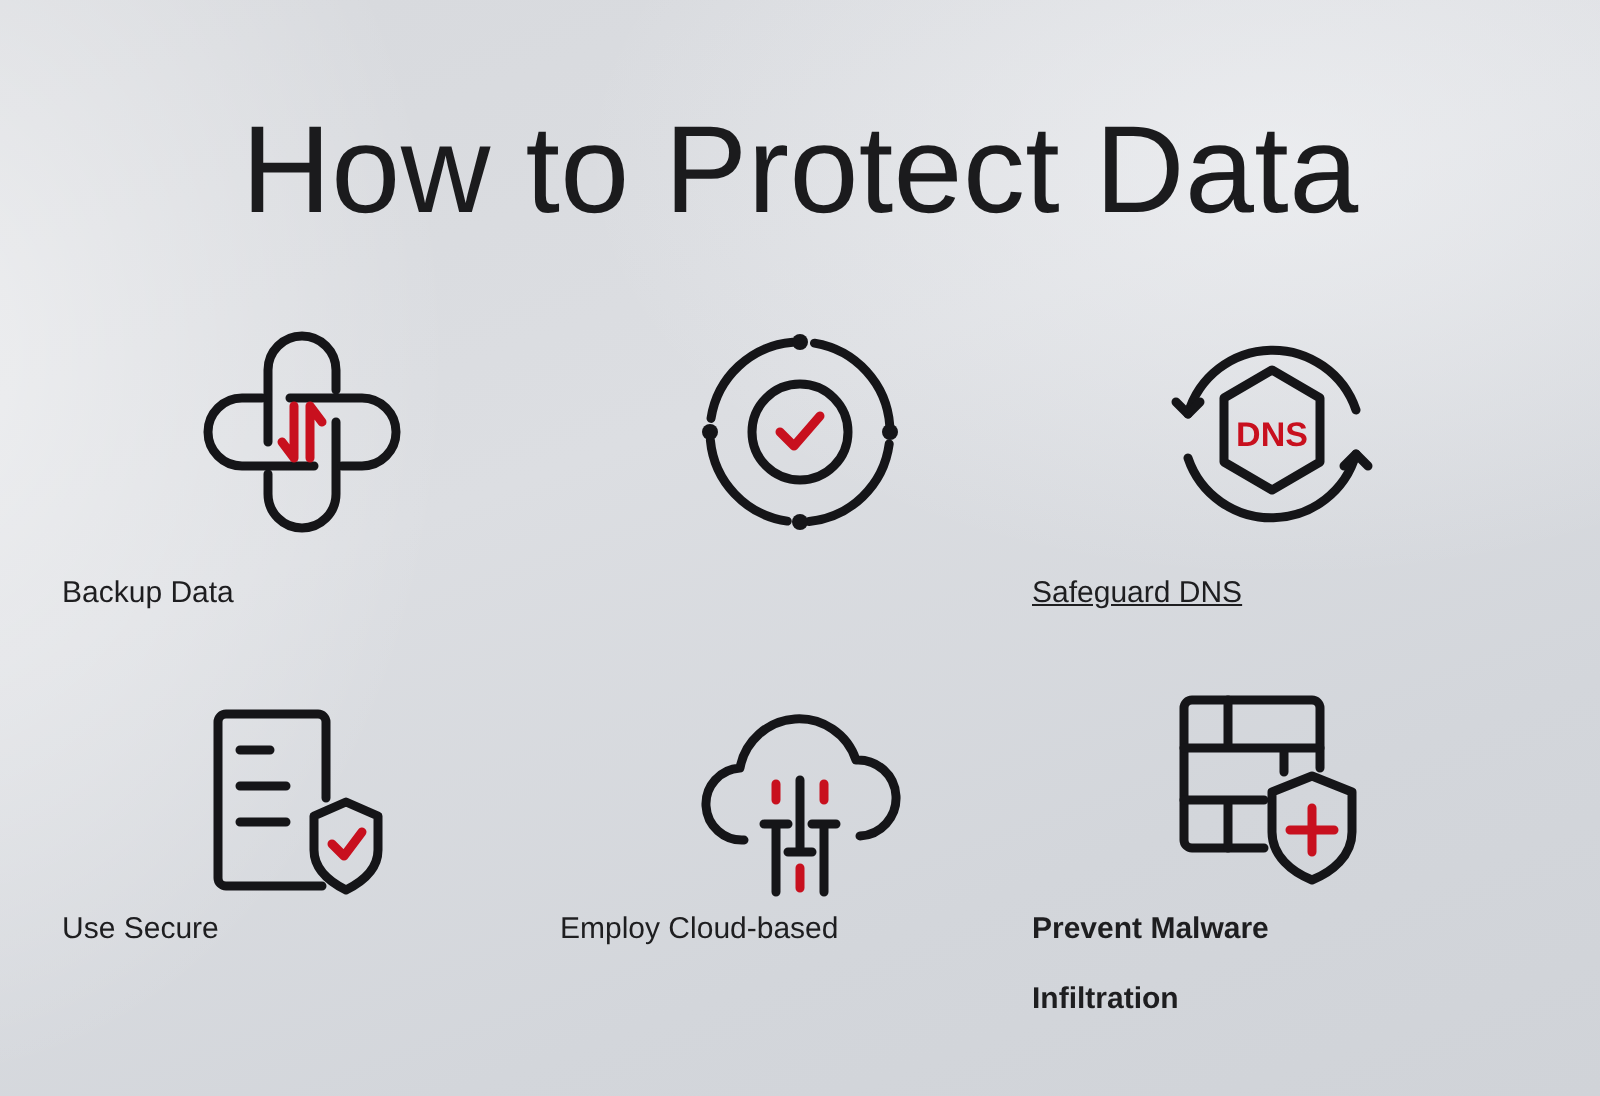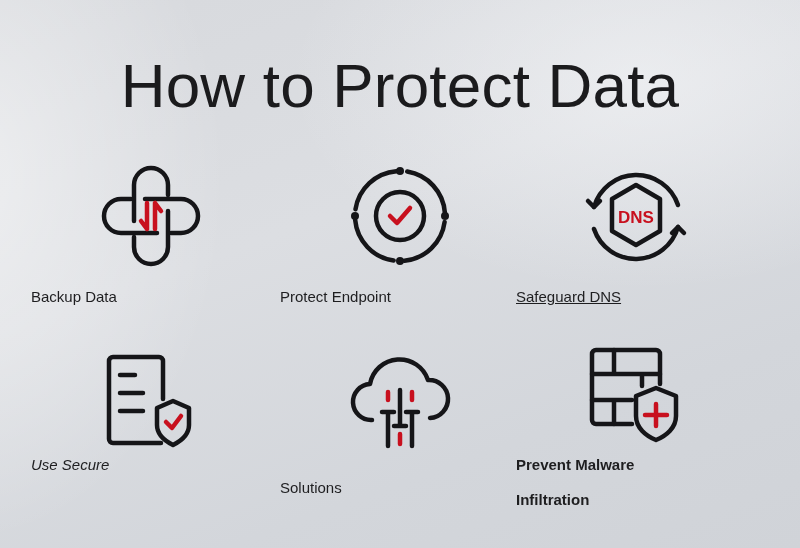--- a/index.html
+++ b/index.html
@@ -60,7 +60,6 @@
         <path class="red" d="M40 51 L47 58 L60 43" stroke-width="5"></path>
       </svg>
     </div>
-    <div class="label" style="top:120px;">Protect Endpoint</div>
   </div>
 
   <div class="item" style="left:516px; top:165px; height:150px;">

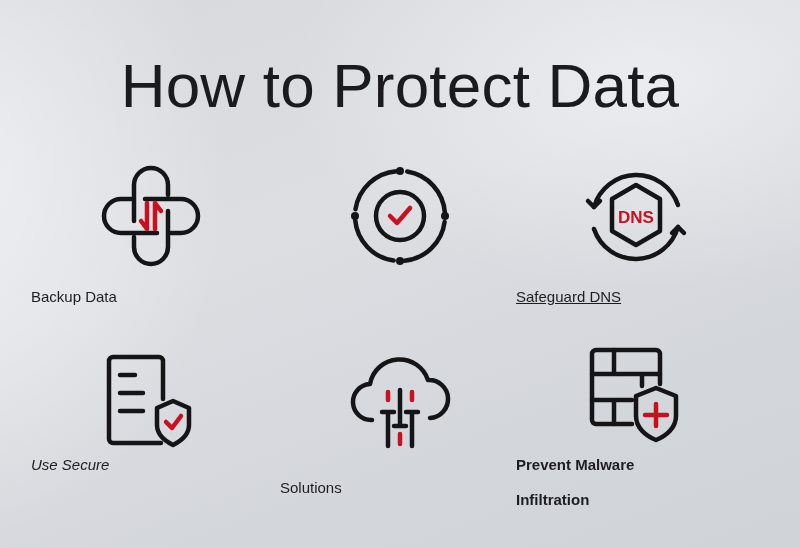--- a/index.html
+++ b/index.html
@@ -76,7 +76,7 @@
     <div class="label" style="top:120px;text-decoration:underline;">Safeguard DNS</div>
   </div>
 
-  <div class="item" style="left:31px; top:355px; height:150px;font-style:italic;">
+  <div class="item" style="left:31px; top:355px; height:150px;">
     <div class="icon" style="top:0; width:96px; height:92px;">
       <svg width="96" height="92" viewBox="0 0 96 92">
         <path class="stk" d="M60 44 V6 a4 4 0 0 0 -4 -4 H10 a4 4 0 0 0 -4 4 V84 a4 4 0 0 0 4 4 H58"></path>

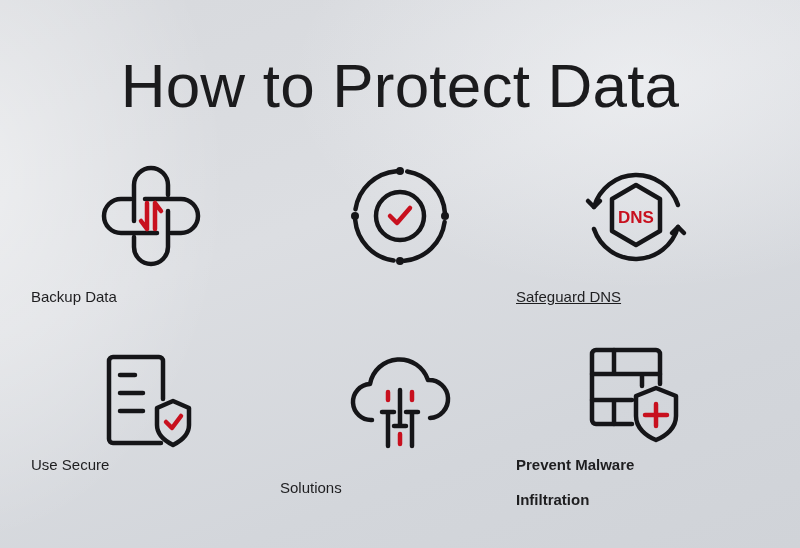--- a/index.html
+++ b/index.html
@@ -98,6 +98,7 @@
         <path class="red" d="M38 40 V48 M62 40 V48 M50 82 V92"></path>
       </svg>
     </div>
+    <div class="label" style="top:101px;">Employ Cloud-based</div>
     <div class="label" style="top:124px;">Solutions</div>
   </div>
 

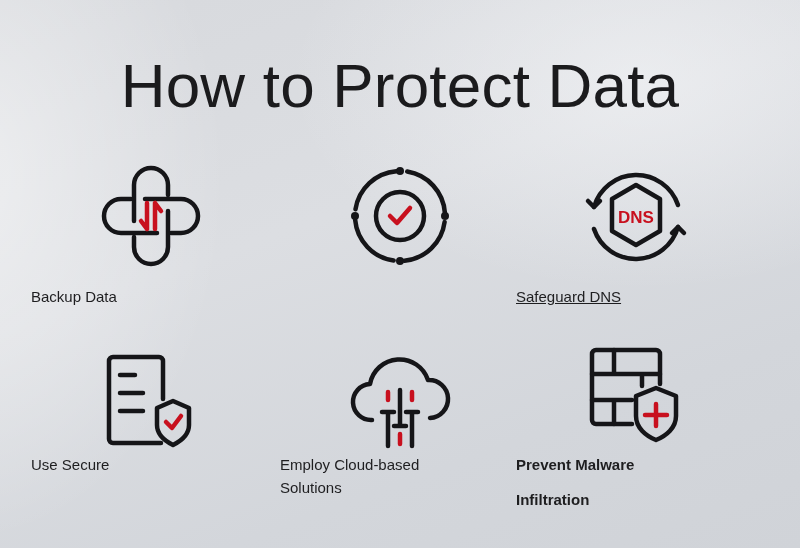--- a/index.html
+++ b/index.html
@@ -99,7 +99,6 @@
       </svg>
     </div>
     <div class="label" style="top:101px;">Employ Cloud-based</div>
-    <div class="label" style="top:124px;">Solutions</div>
   </div>
 
   <div class="item" style="left:516px; top:348px; height:155px;font-weight:bold;">

